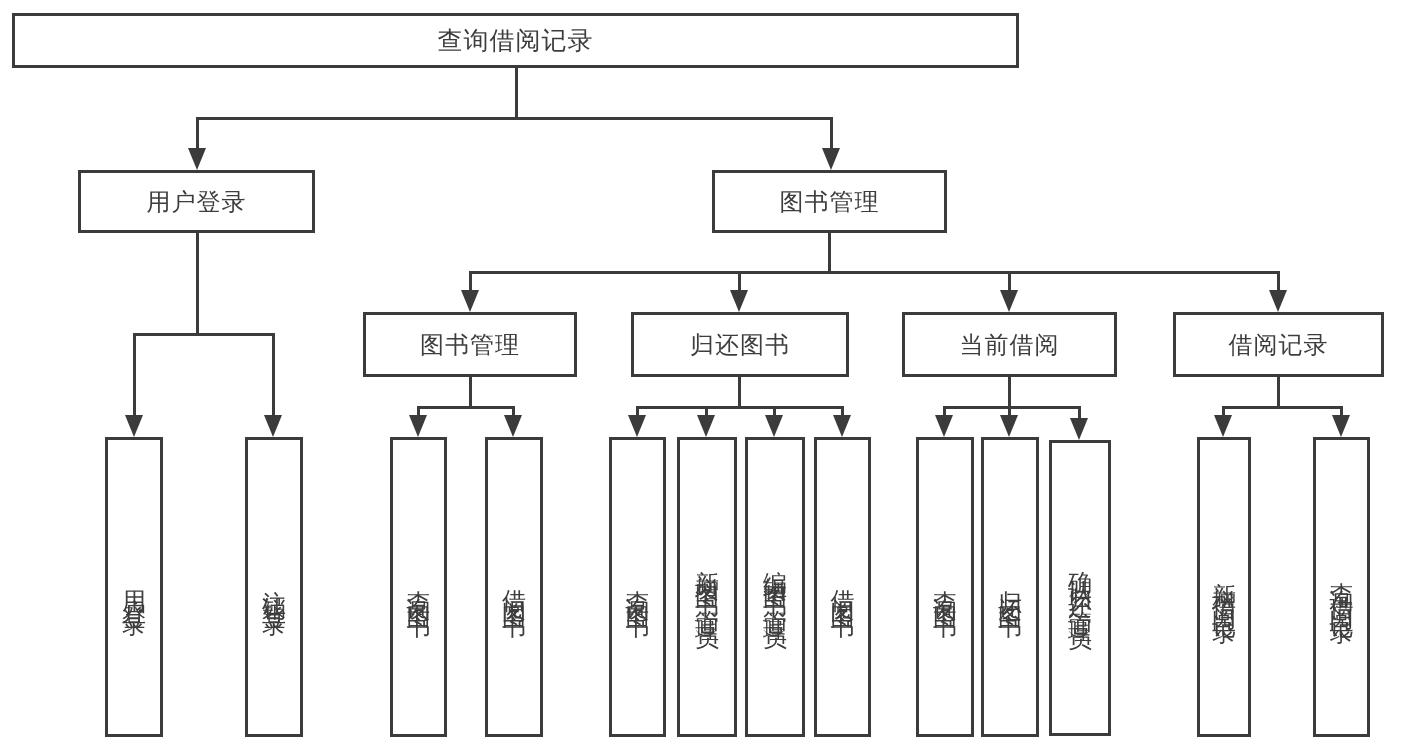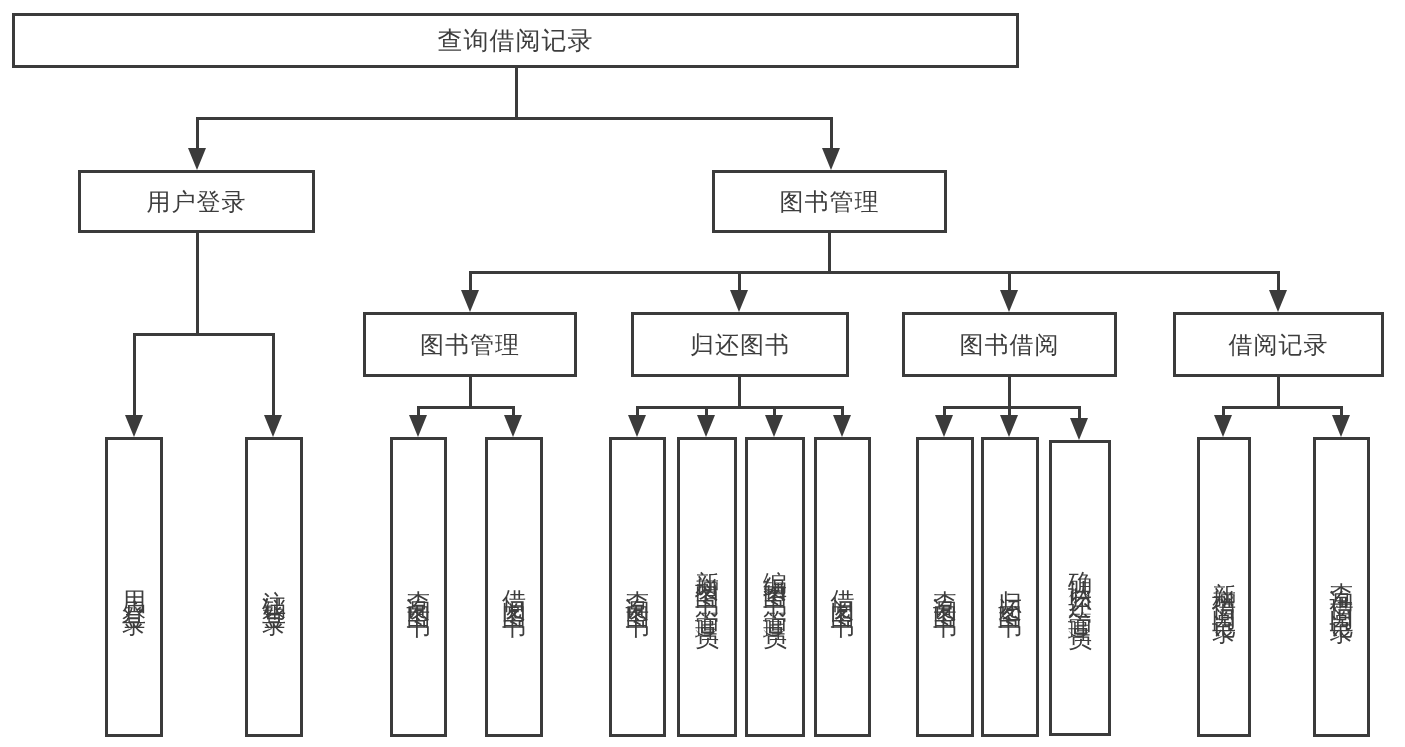--- a/index.html
+++ b/index.html
@@ -87,7 +87,7 @@
     <span>归还图书</span>
   </div>
   <div class="hbox" style="left:902px; top:312px; width:215px; height:65px;">
-    <span>图书借阅</span>
+    <span>当前借阅</span>
   </div>
   <div class="hbox" style="left:1173px; top:312px; width:211px; height:65px;">
     <span>借阅记录</span>

